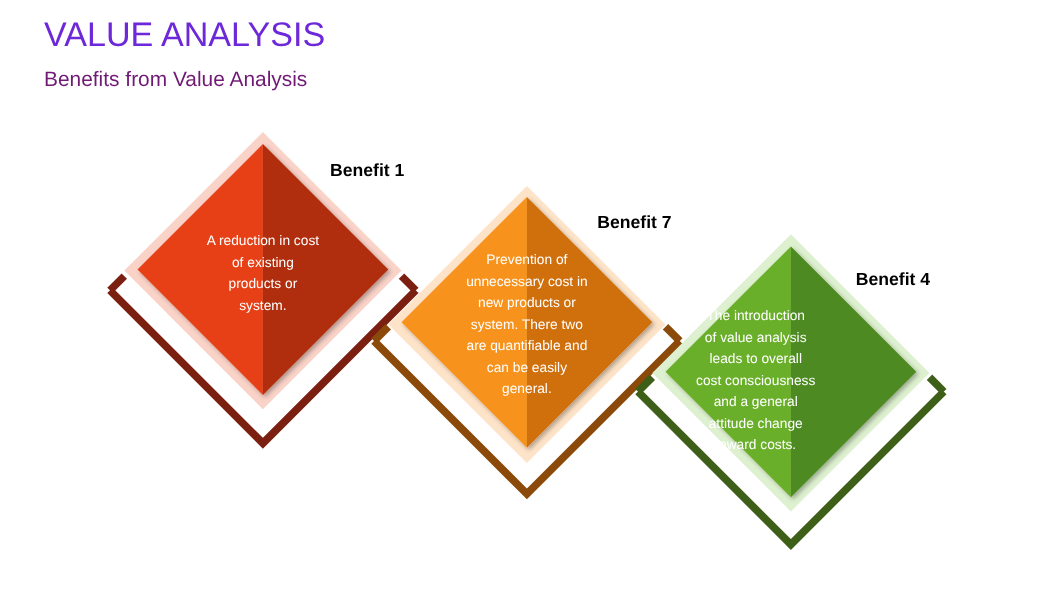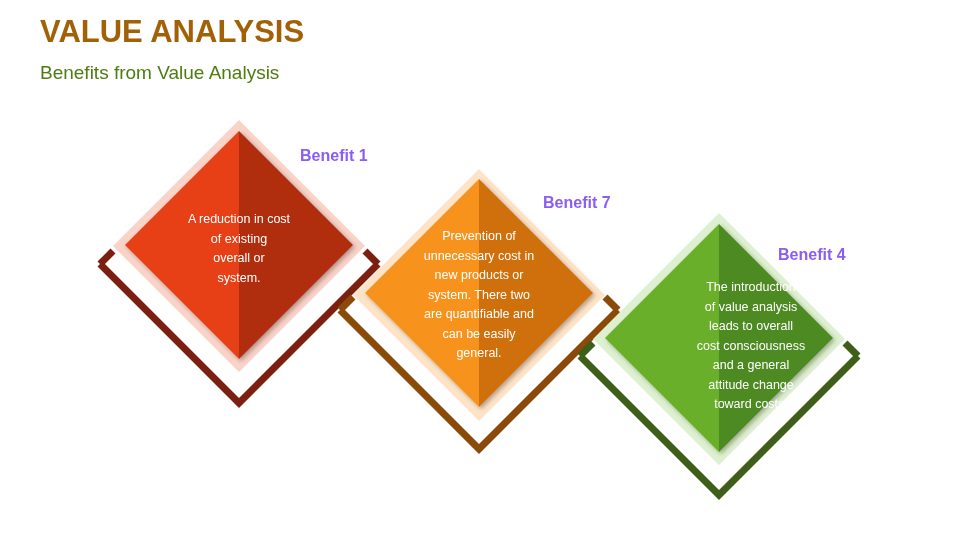--- a/index.html
+++ b/index.html
@@ -19,8 +19,8 @@
       left: 40px;
       top: 14px;
       font-size: 31px;
-      font-weight: bold;
-      color: #a16207;
+      font-weight: normal;
+      color: #6d28d9;
       letter-spacing: 0px;
       white-space: nowrap;
     }

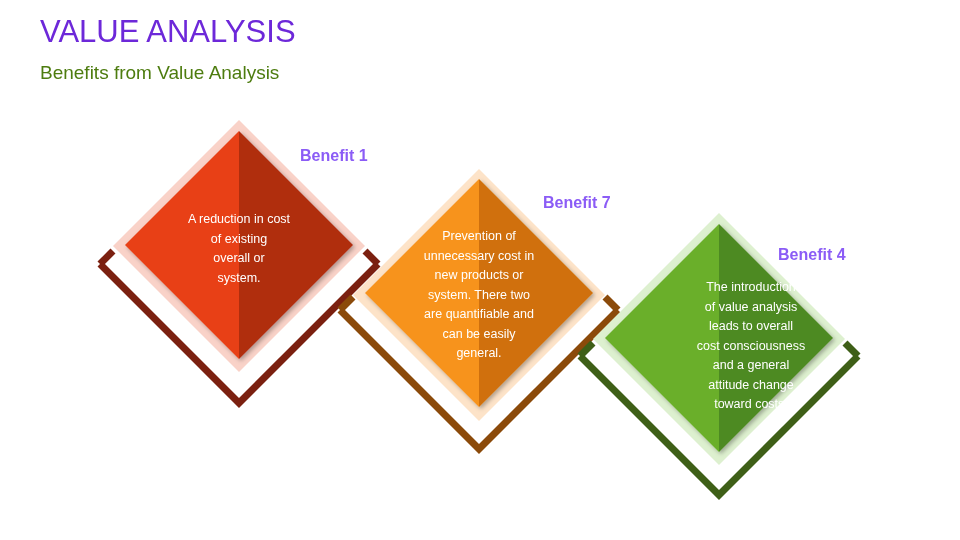--- a/index.html
+++ b/index.html
@@ -29,7 +29,7 @@
       left: 40px;
       top: 62px;
       font-size: 19px;
-      color: #4d7c0f;
+      color: #701a75;
       white-space: nowrap;
     }
     svg.diagram {

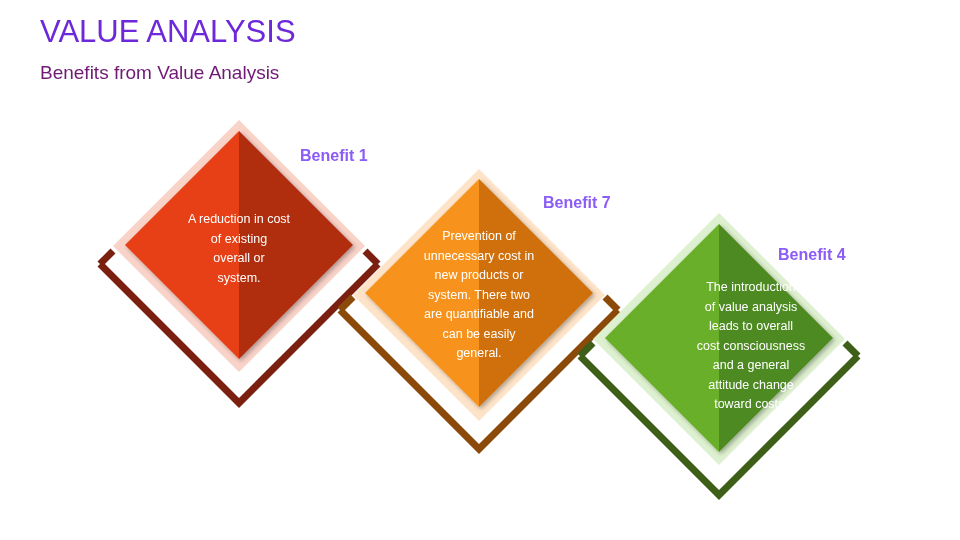--- a/index.html
+++ b/index.html
@@ -41,7 +41,7 @@
       position: absolute;
       font-size: 16px;
       font-weight: bold;
-      color: #8b5cf6;
+      color: #000000;
       white-space: nowrap;
     }
     .desc {

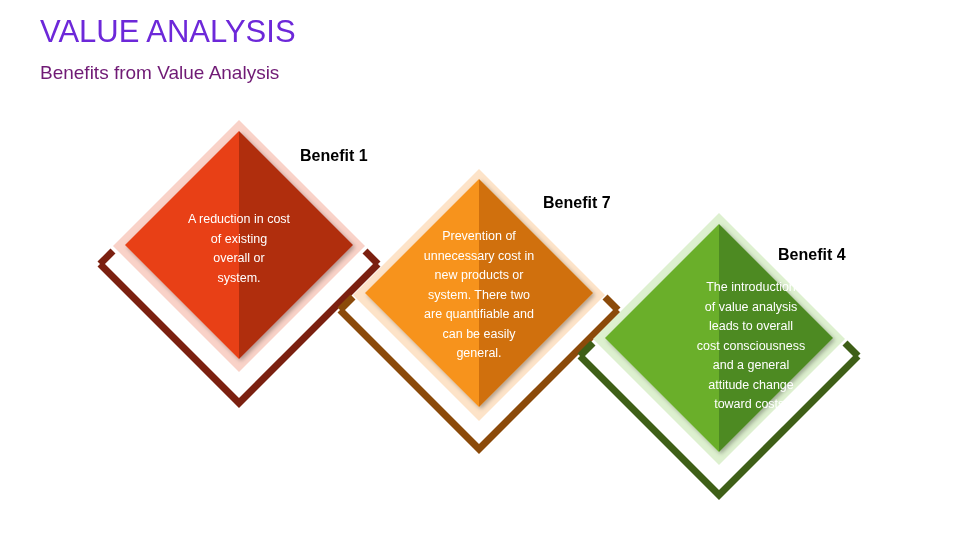--- a/index.html
+++ b/index.html
@@ -110,7 +110,7 @@
 
 <div class="desc" style="left:164px; top:210px; width:150px;">A reduction in cost
 of existing
-overall or
+products or
 system.</div>
 <div class="desc" style="left:404px; top:227px; width:150px;">Prevention of
 unnecessary cost in

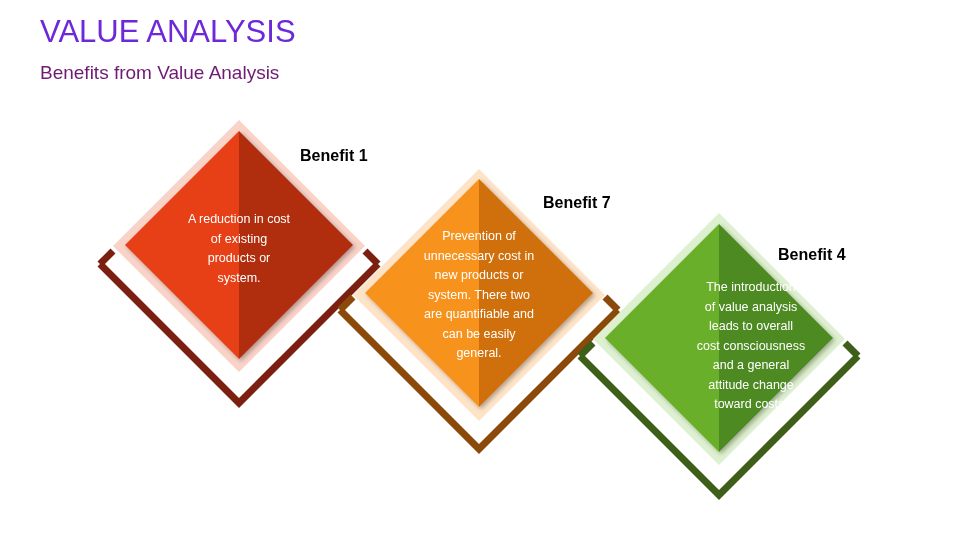--- a/index.html
+++ b/index.html
@@ -119,7 +119,7 @@
 are quantifiable and
 can be easily
 general.</div>
-<div class="desc" style="left:676px; top:278px; width:150px;">The introduction
+<div class="desc" style="left:612px; top:278px; width:150px;">The introduction
 of value analysis
 leads to overall
 cost consciousness

